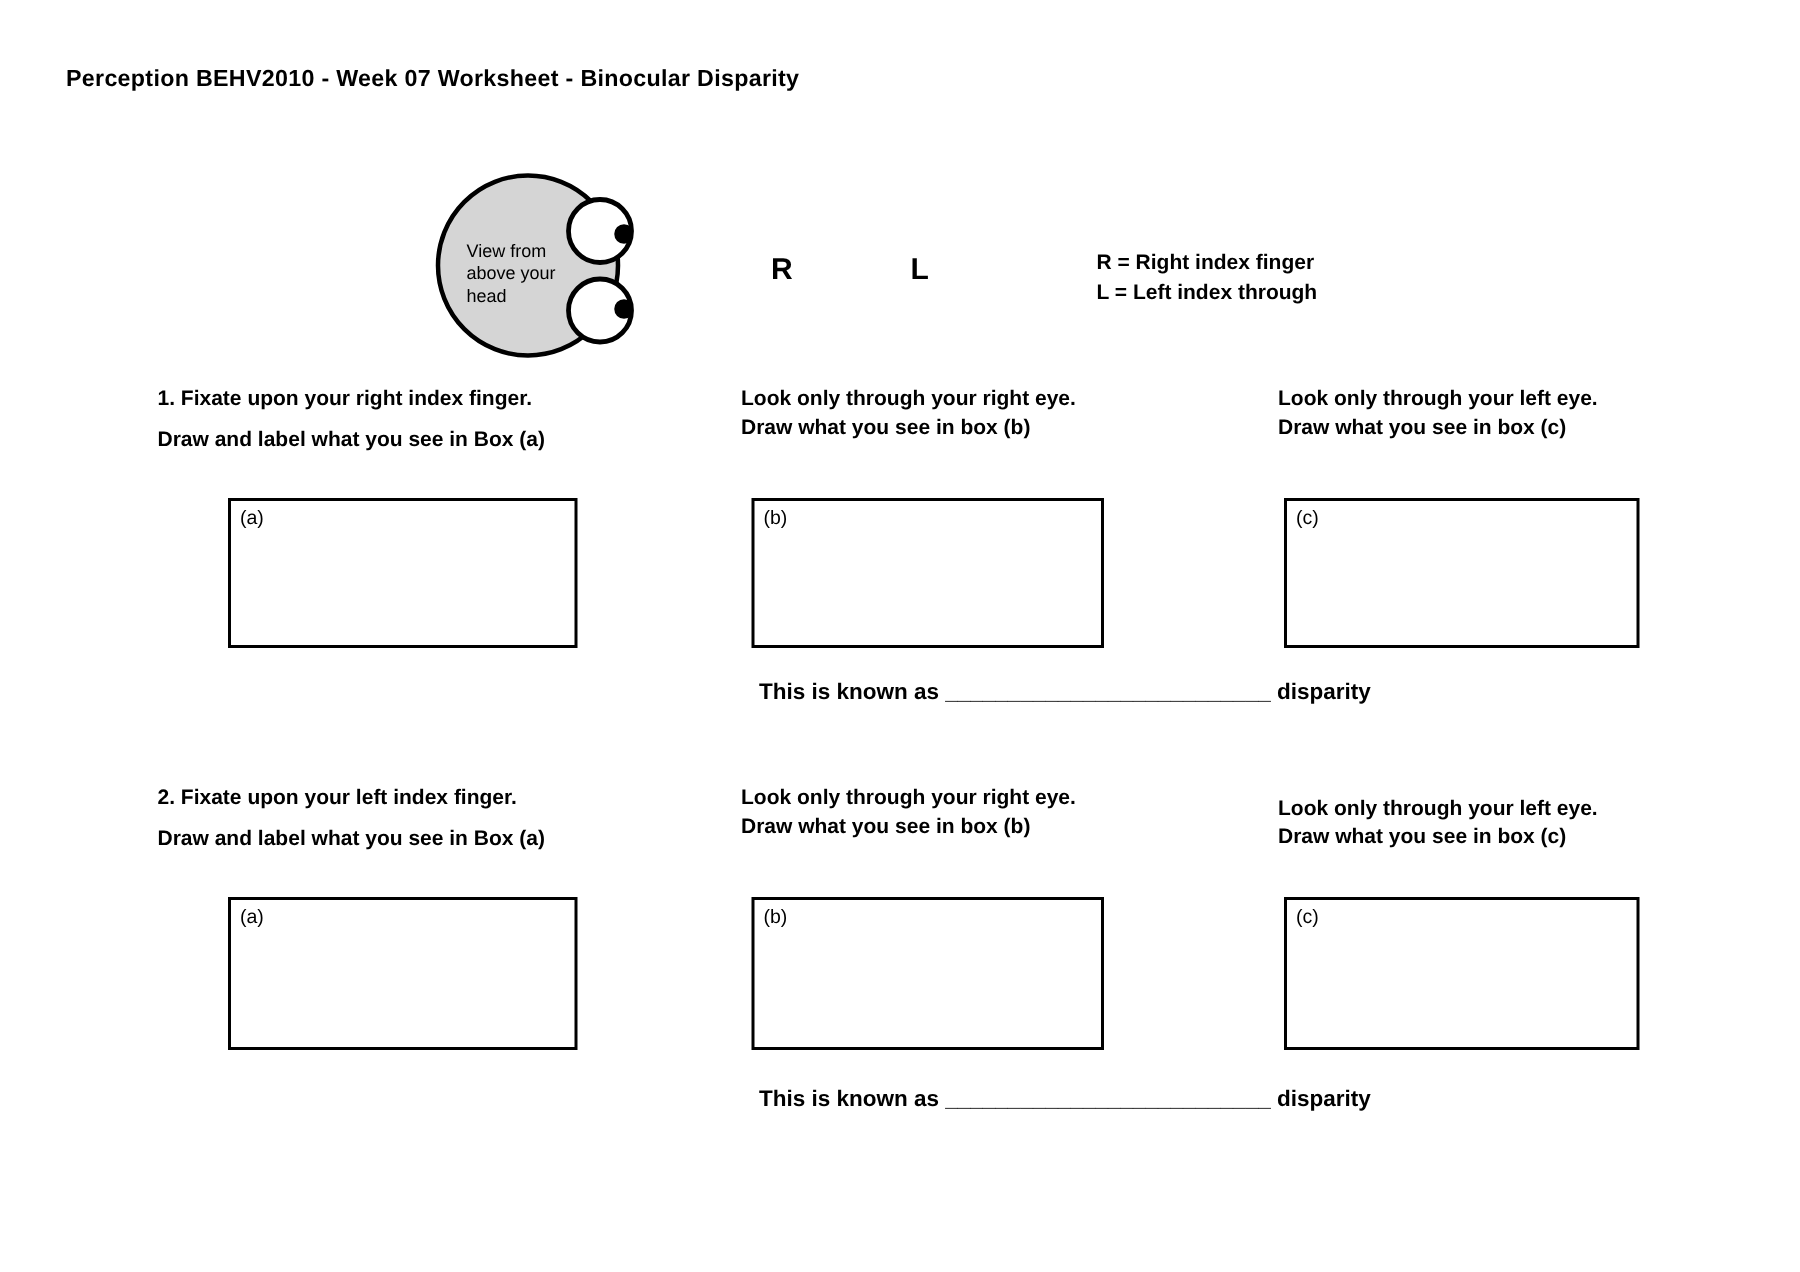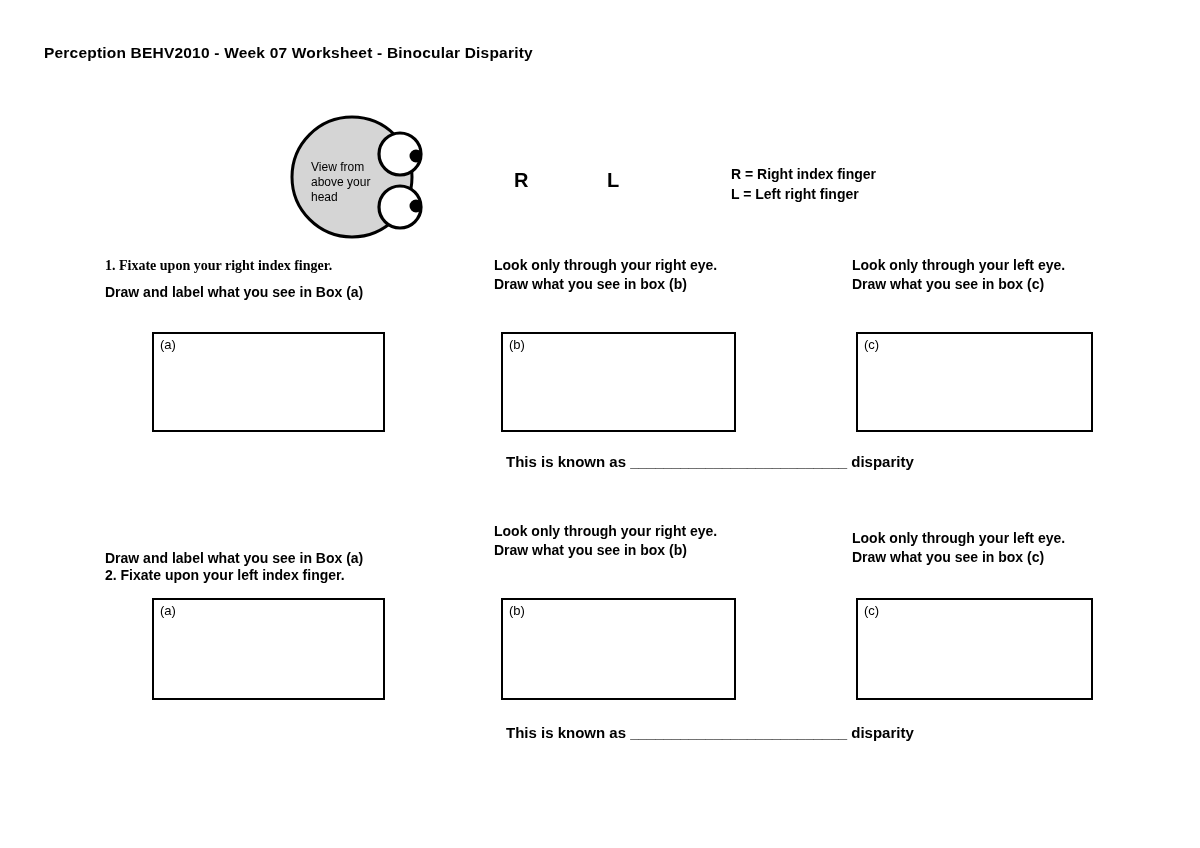--- a/index.html
+++ b/index.html
@@ -102,7 +102,7 @@
 
   <div class="abs legend">
     <div>R = Right index finger</div>
-    <div>L = Left right finger</div>
+    <div>L = Left index through</div>
   </div>
 
   <div class="abs heading" style="left:105px; top:256px;font-family:Liberation Serif, serif;">1. Fixate upon your right index finger.</div>

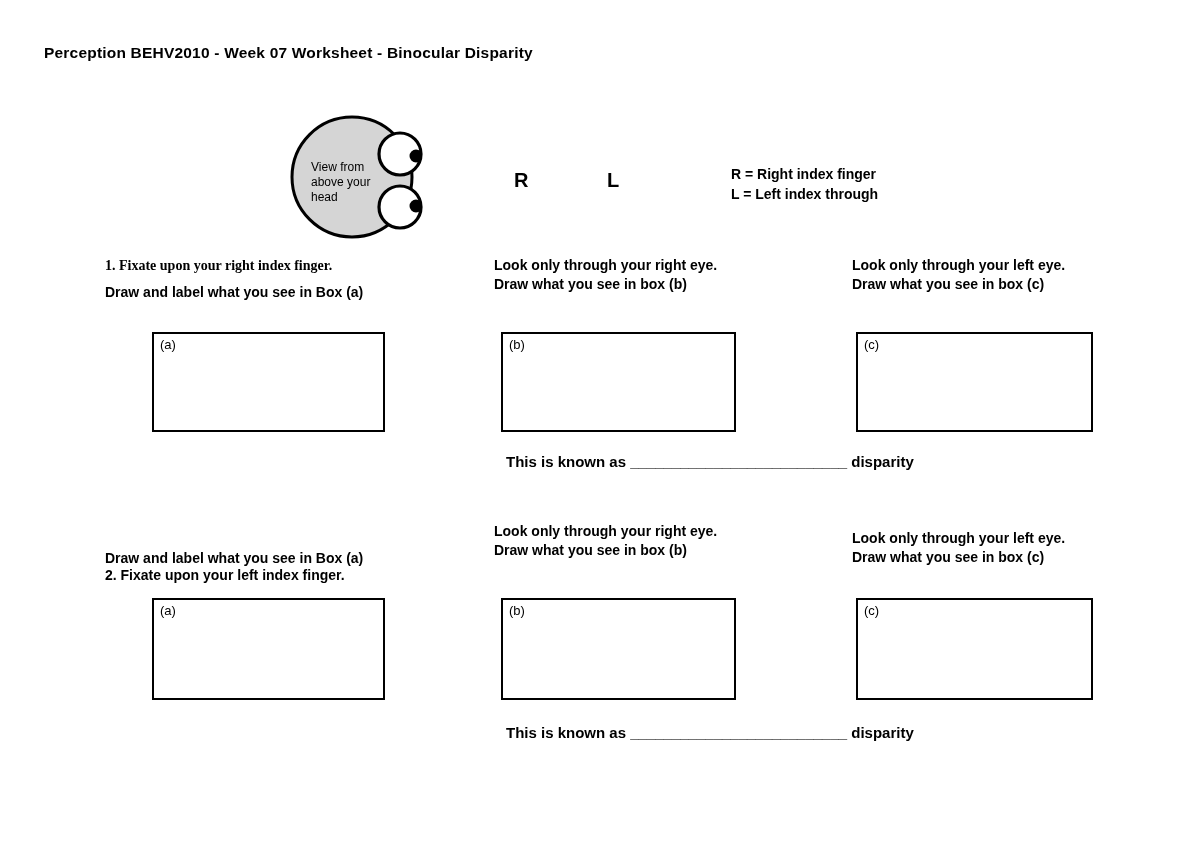--- a/index.html
+++ b/index.html
@@ -105,7 +105,7 @@
     <div>L = Left index through</div>
   </div>
 
-  <div class="abs heading" style="left:105px; top:256px;font-family:Liberation Serif, serif;">1. Fixate upon your right index finger.</div>
+  <div class="abs heading" style="left:105px; top:256px;">1. Fixate upon your right index finger.</div>
   <div class="abs heading" style="left:105px; top:283px;">Draw and label what you see in Box (a)</div>
 
   <div class="abs heading" style="left:494px; top:256px;">

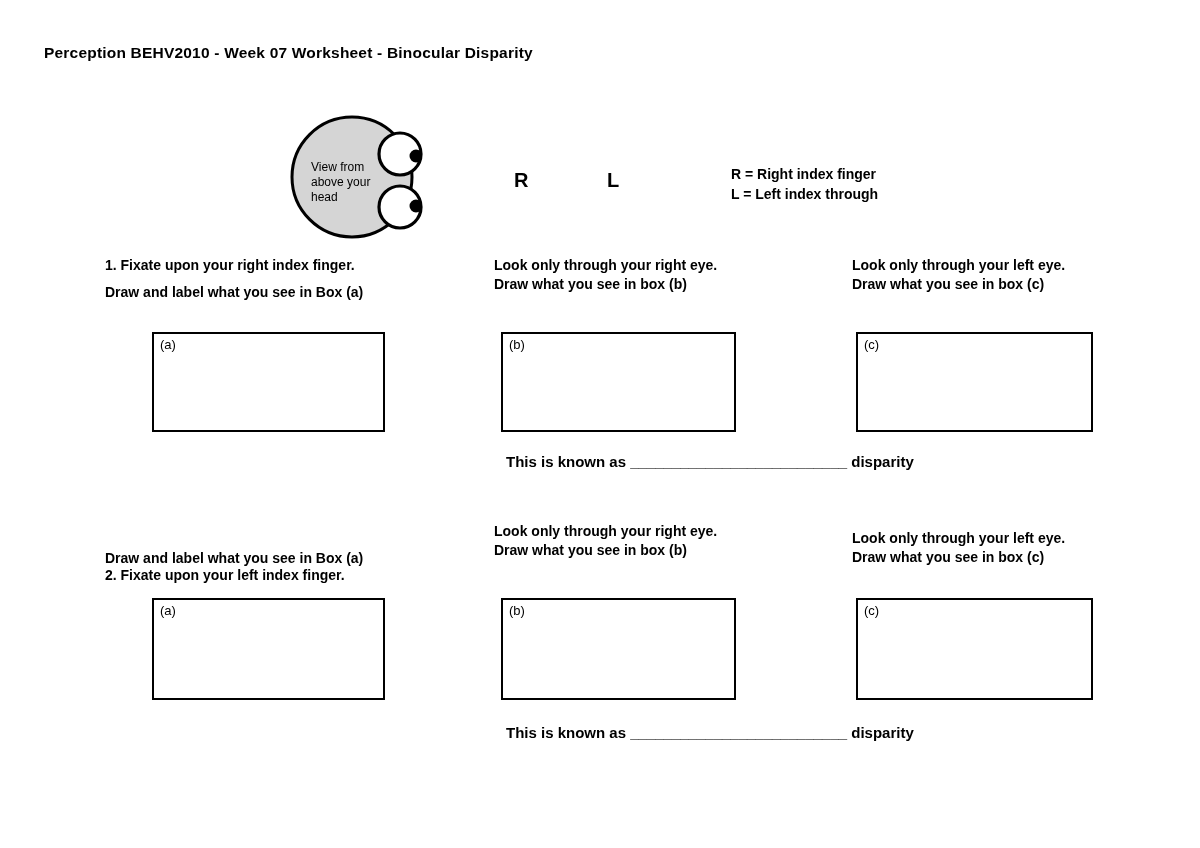--- a/index.html
+++ b/index.html
@@ -132,7 +132,7 @@
     <span>This is known as </span><span class="blank">__________________________</span><span> disparity</span>
   </div>
 
-  <div class="abs heading" style="left:105px; top:522px;margin-top:44px;">2. Fixate upon your left index finger.</div>
+  <div class="abs heading" style="left:105px; top:522px;">2. Fixate upon your left index finger.</div>
   <div class="abs heading" style="left:105px; top:549px;">Draw and label what you see in Box (a)</div>
 
   <div class="abs heading" style="left:494px; top:522px;">

